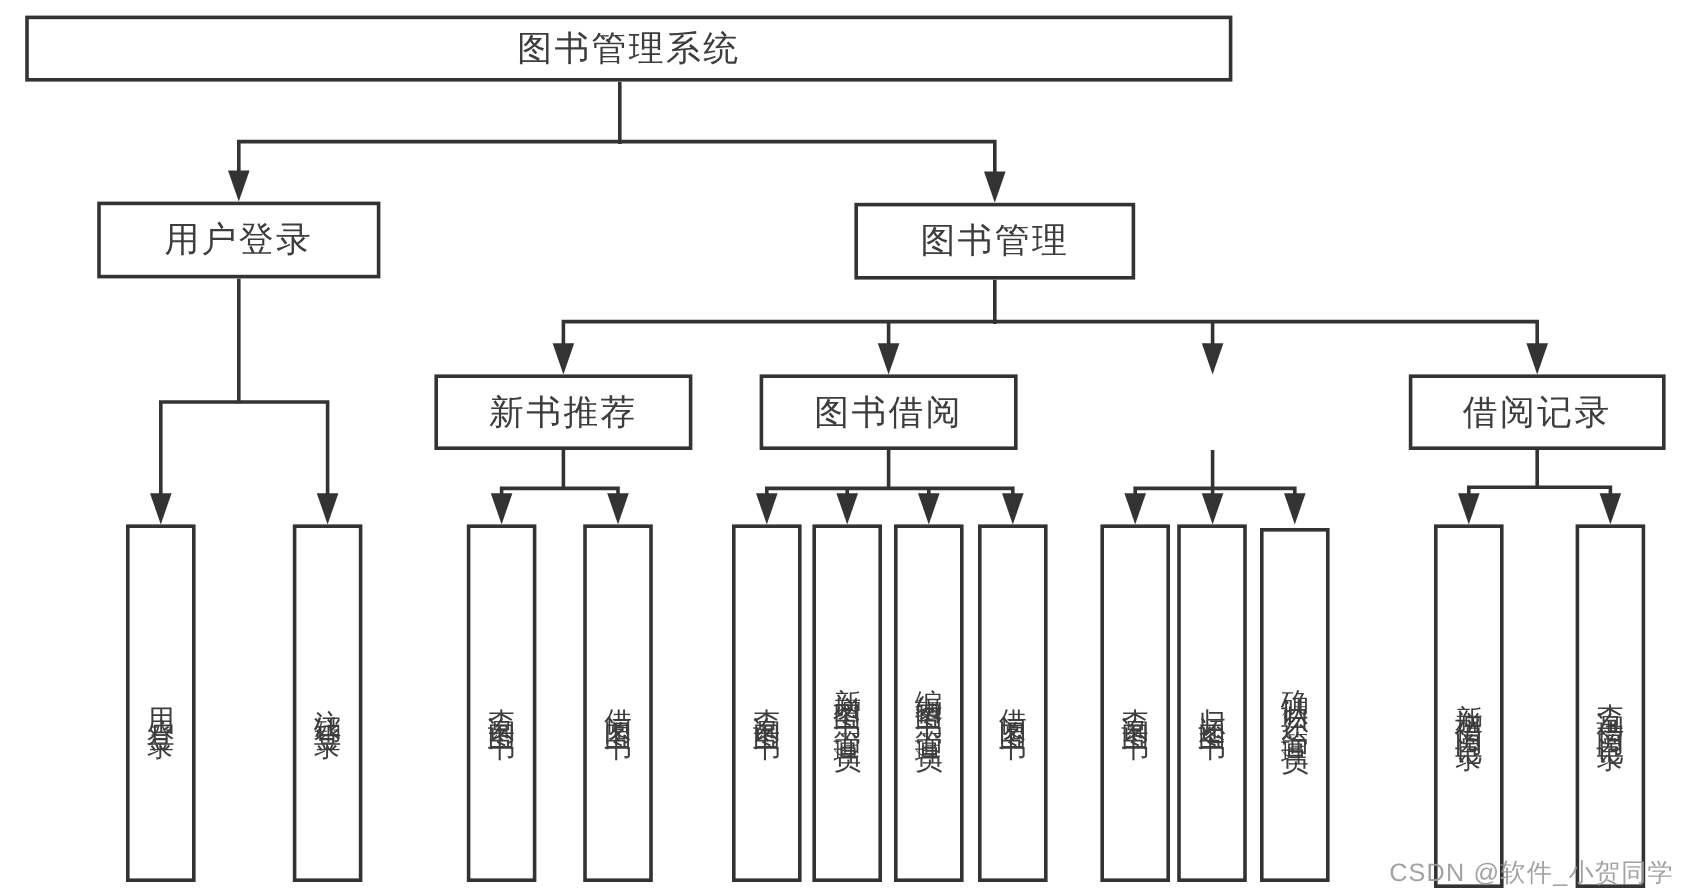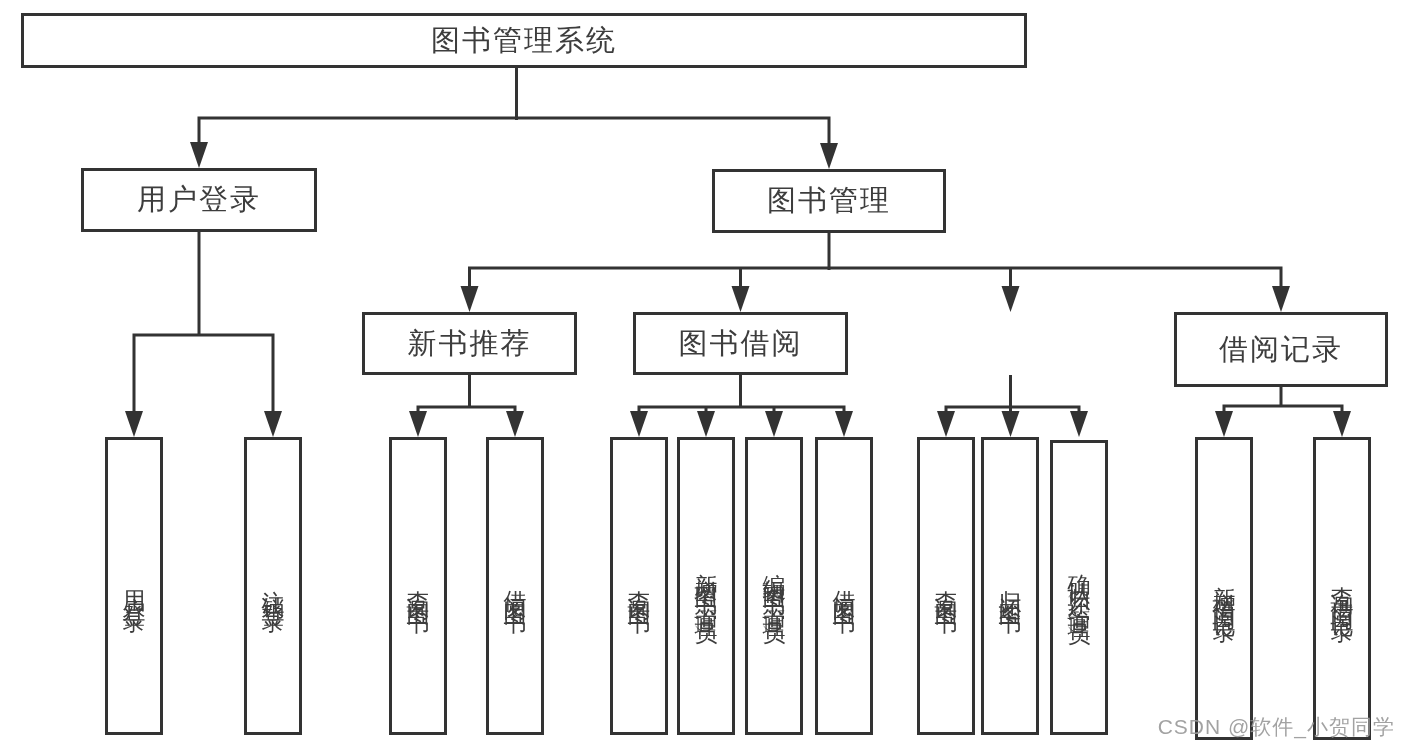--- a/index.html
+++ b/index.html
@@ -111,7 +111,7 @@
 
   <div class="box" style="left:633px;top:312px;width:215px;height:63px">图书借阅</div>
   <div class="box" style="left:362px;top:312px;width:215px;height:63px">新书推荐</div>
-  <div class="box" style="left:1174px;top:312px;width:214px;height:75px">借阅记录</div>
+  <div class="box" style="left:1174px;top:312px;width:214px;height:63px">借阅记录</div>
 
   <div class="box vbox" style="left:105px;top:437px;width:58px;height:298px">用户登录</div>
   <div class="box vbox" style="left:244px;top:437px;width:58px;height:298px">注销登录</div>

